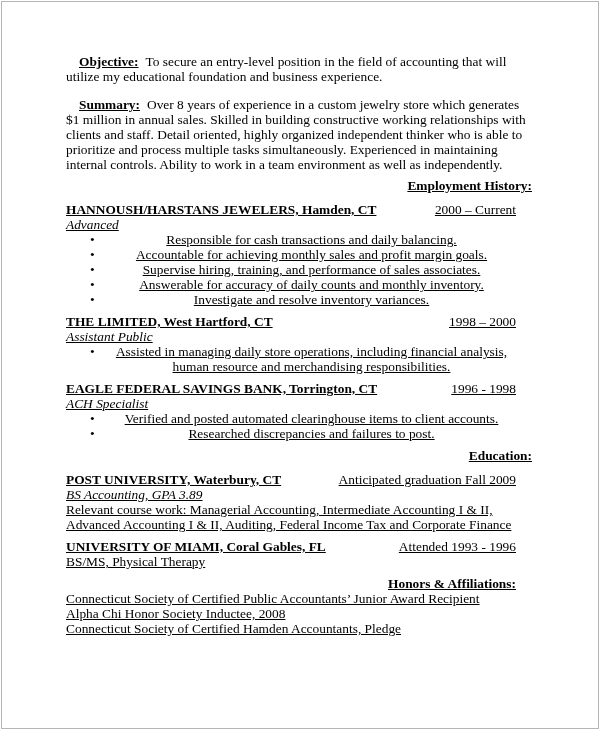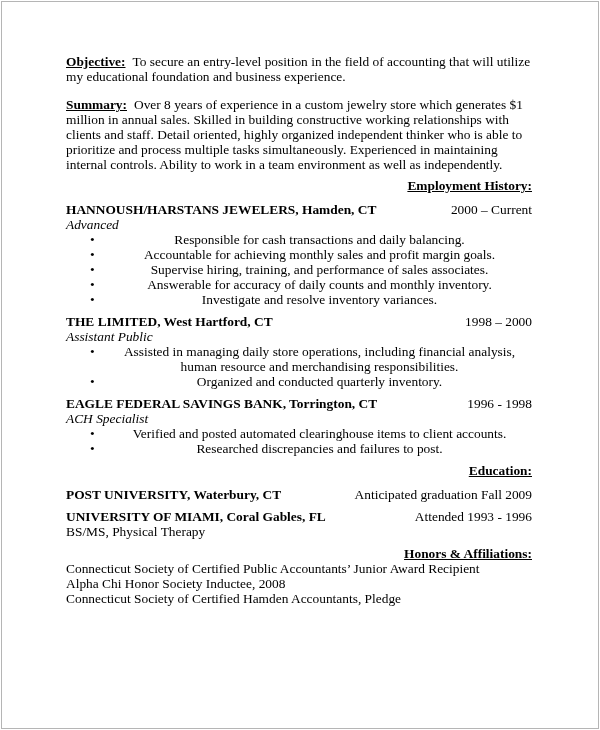--- a/index.html
+++ b/index.html
@@ -29,6 +29,7 @@
     font-weight: bold;
     text-decoration: underline;
     margin-right: 7px;
+    margin-left: 13px;
   }
   .heading {
     font-weight: bold;

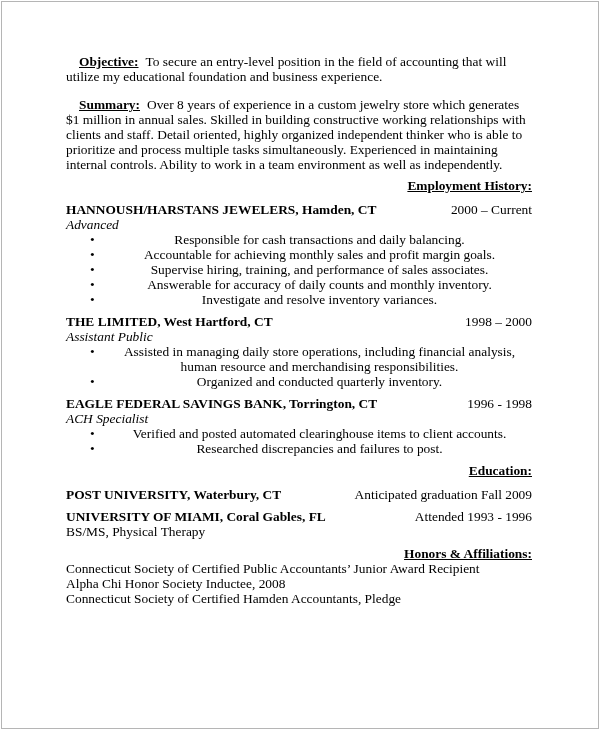--- a/index.html
+++ b/index.html
@@ -39,7 +39,7 @@
   }
   .heading-tight { margin-bottom: 0; }
 
-  .job, .school, .honors-block { margin: 0 0 7px 0; }
+  .job, .school, .honors-block { margin: 0 16px 7px 0; text-decoration: underline; }
 
   .row { display: flex; justify-content: space-between; align-items: baseline; }
   .company { font-weight: bold; }

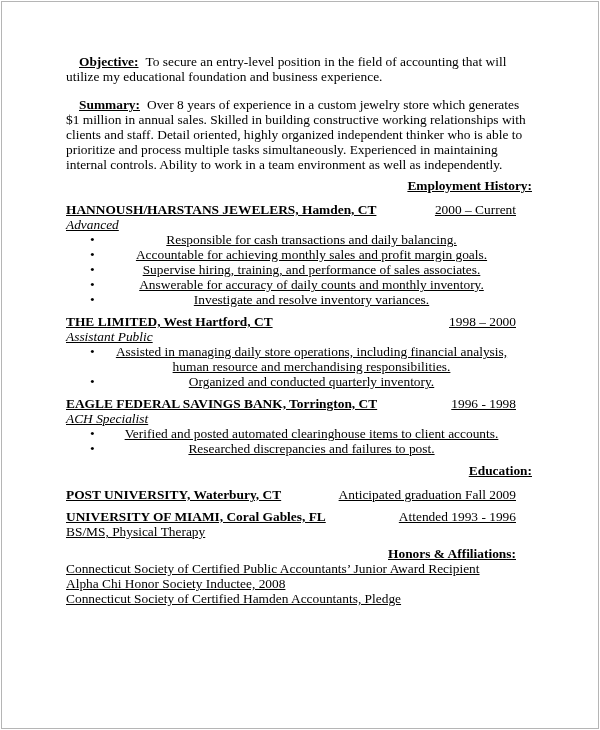--- a/index.html
+++ b/index.html
@@ -95,7 +95,6 @@
     <div class="italic">Assistant Public</div>
     <ul class="bullets">
       <li>Assisted in managing daily store operations, including financial analysis, human resource and merchandising responsibilities.</li>
-      <li>Organized and conducted quarterly inventory.</li>
     </ul>
   </section>
 

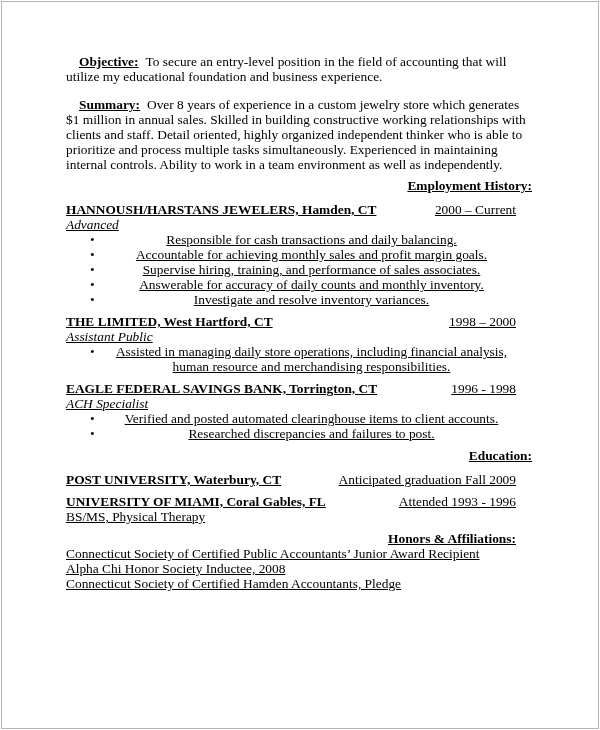--- a/index.html
+++ b/index.html
@@ -117,6 +117,7 @@
       <span class="company">POST UNIVERSITY, Waterbury, CT</span>
       <span class="dates">Anticipated graduation Fall 2009</span>
     </div>
+    <div class="italic">BS Accounting, GPA 3.89</div>
   </section>
 
   <section class="school">

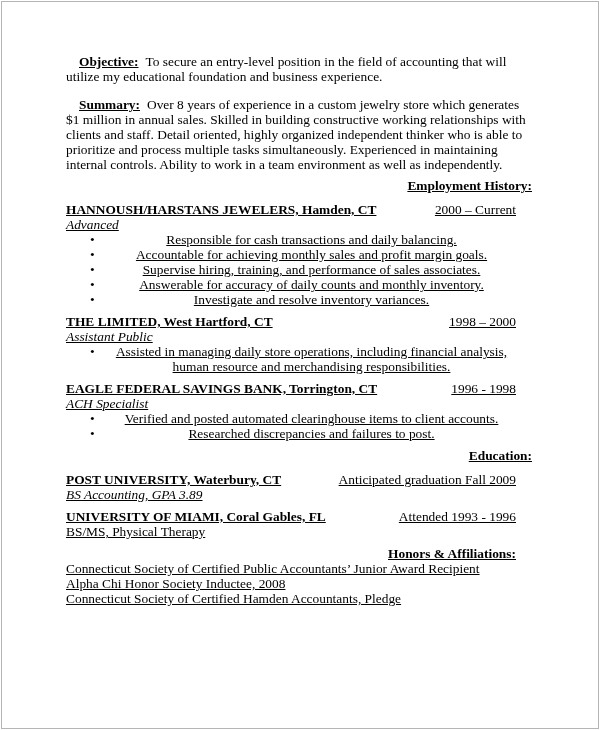--- a/index.html
+++ b/index.html
@@ -118,6 +118,7 @@
       <span class="dates">Anticipated graduation Fall 2009</span>
     </div>
     <div class="italic">BS Accounting, GPA 3.89</div>
+    <div>Relevant course work: Managerial Accounting, Intermediate Accounting I &amp; II, Advanced Accounting I &amp; II, Auditing, Federal Income Tax and Corporate Finance</div>
   </section>
 
   <section class="school">

